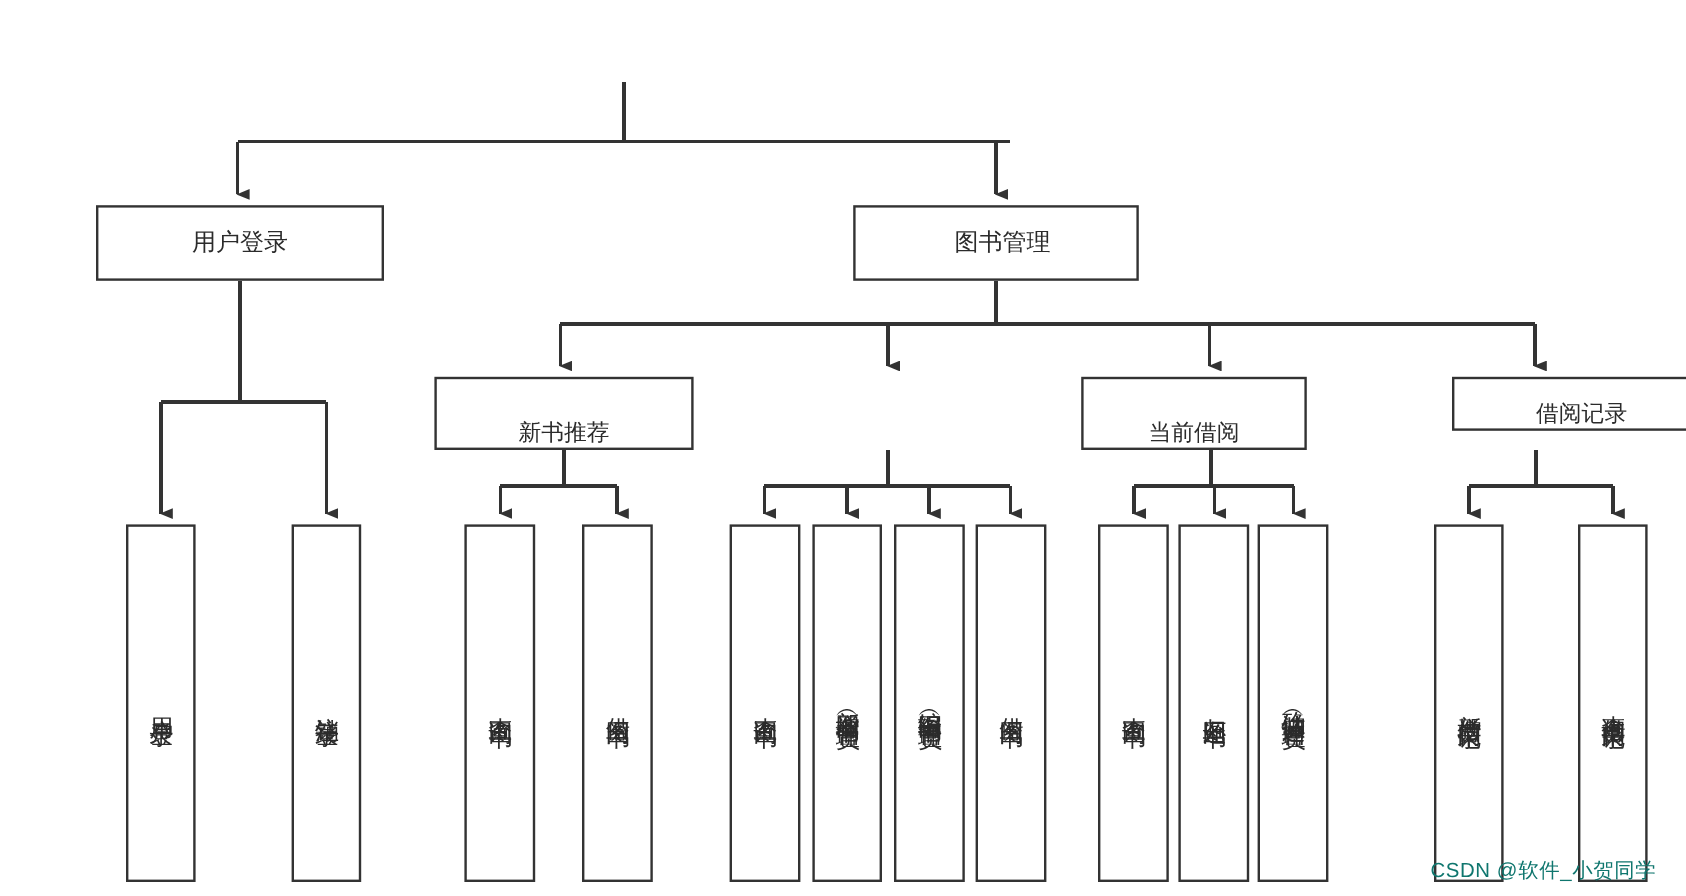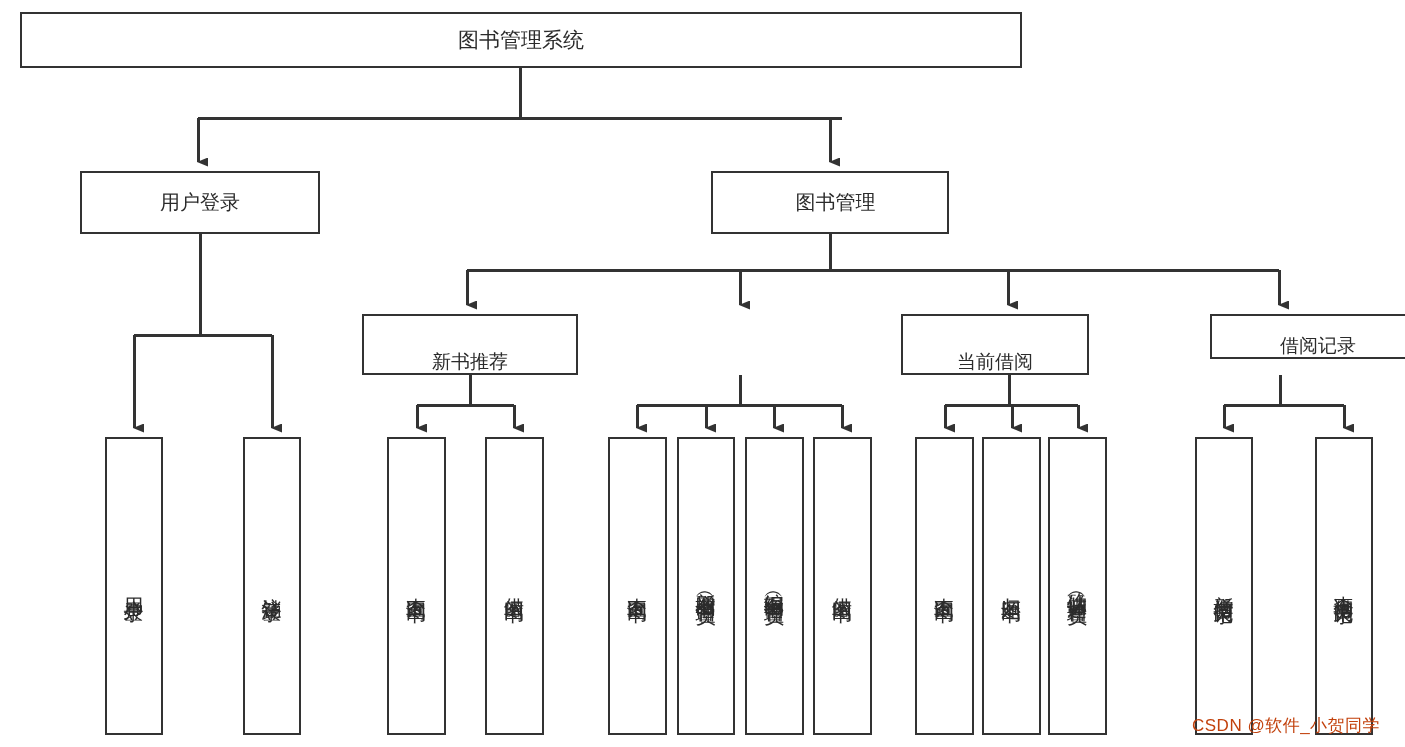--- a/index.html
+++ b/index.html
@@ -123,9 +123,6 @@
     </g>
   </svg>
 
-  <div class="node level-0" style="left:20px; top:12px; width:1002px; height:56px;">
-    <span class="node-label">图书管理系统</span>
-  </div>
 
   <div class="node level-1" style="left:80px; top:171px; width:240px; height:63px;">
     <span class="node-label">用户登录</span>

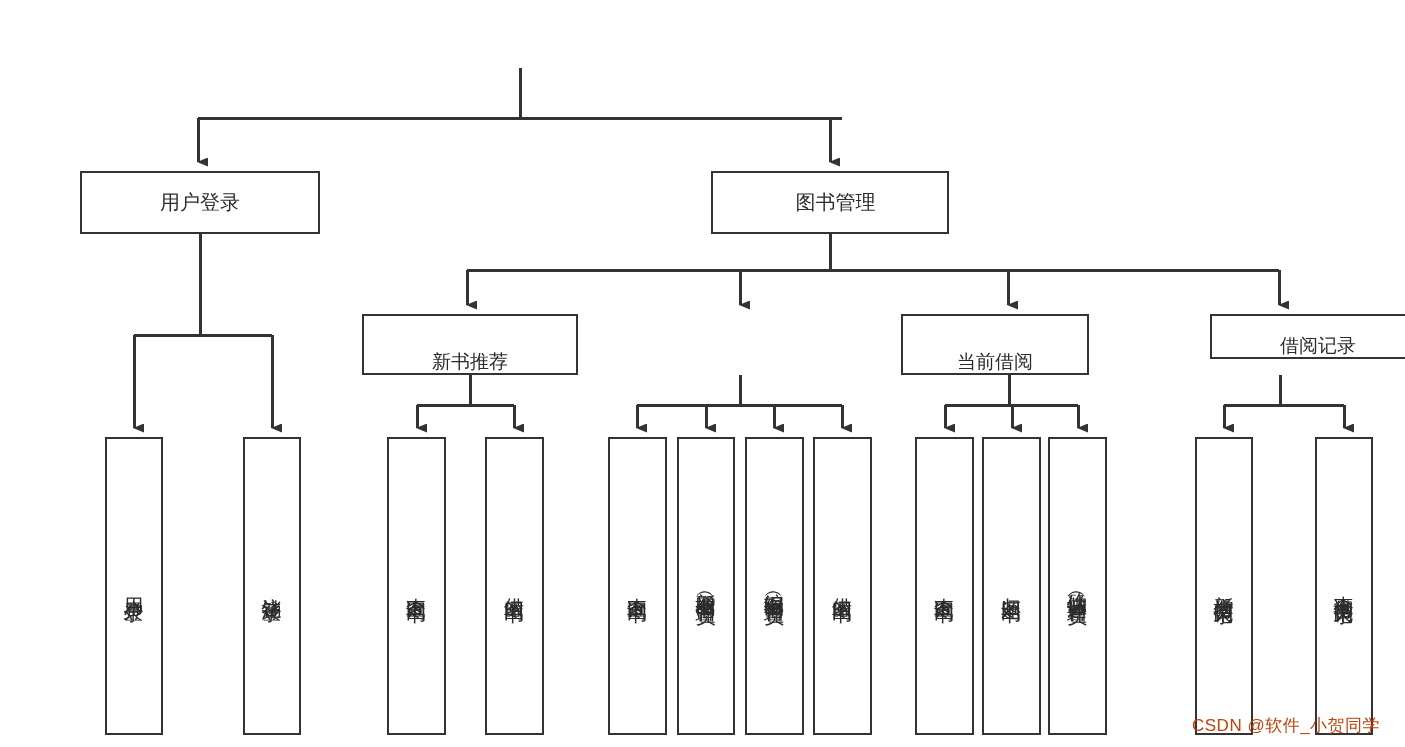--- a/index.html
+++ b/index.html
@@ -62,7 +62,7 @@
   .watermark {
     position: absolute;
     font-size: 17px;
-    color: #c2410c;
+    color: #0f766e;
     white-space: nowrap;
     letter-spacing: 0.5px;
     user-select: none;

